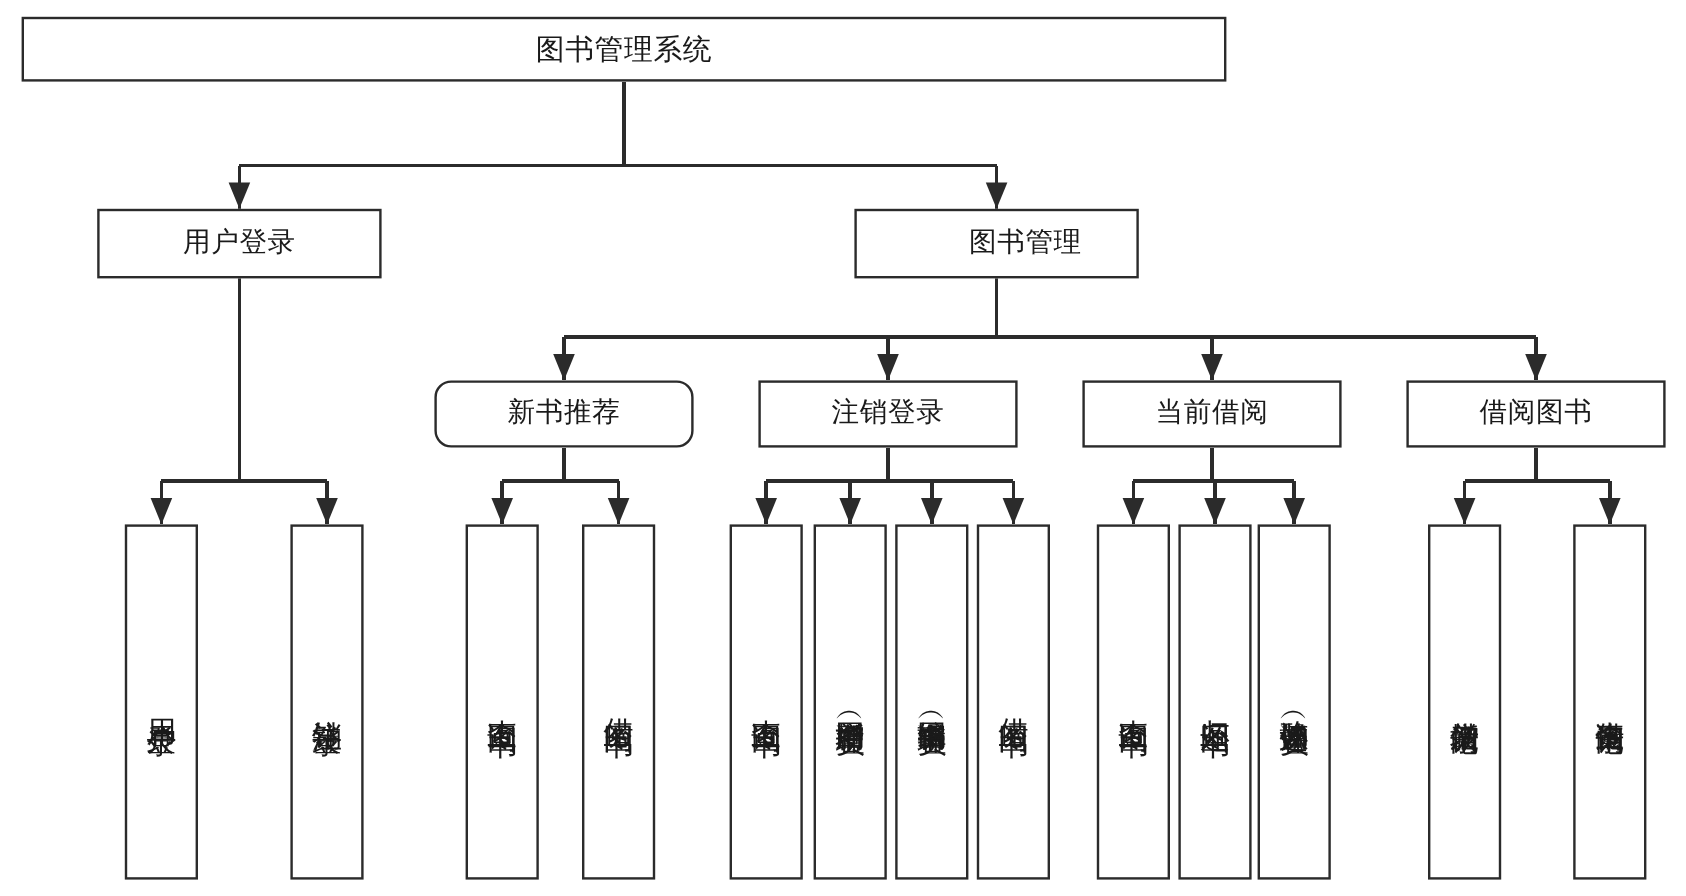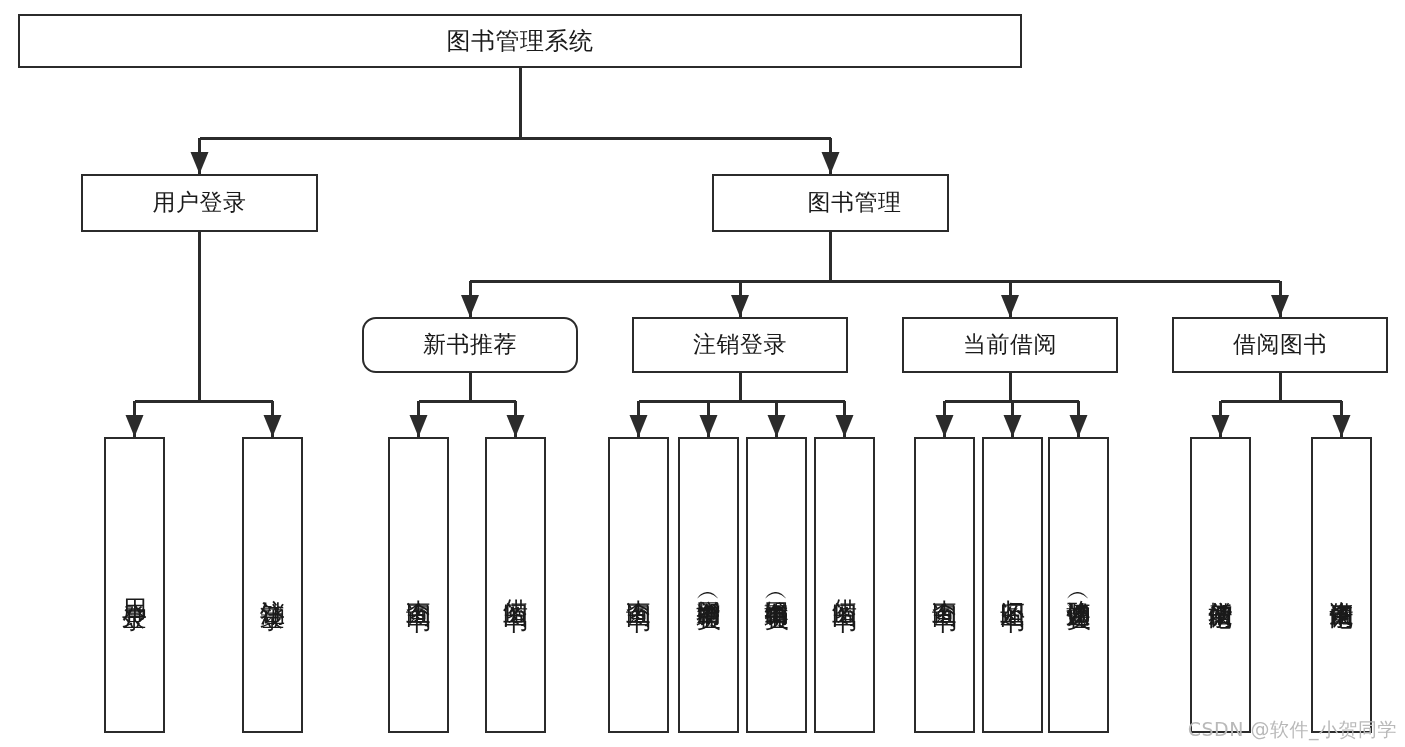--- a/index.html
+++ b/index.html
@@ -200,7 +200,6 @@
         <span class="node-label">查询借阅记录</span>
       </div>
     </div>
-  <div id="watermark">CSDN @软件_小贺同学</div>
 </div>
 
 </body></html>

